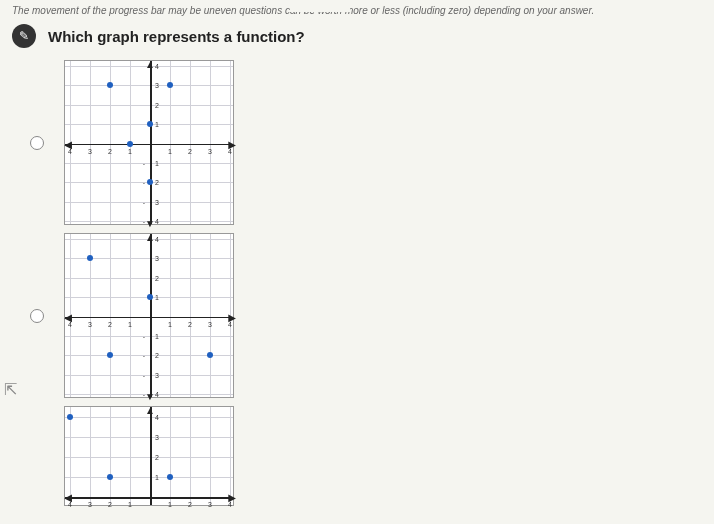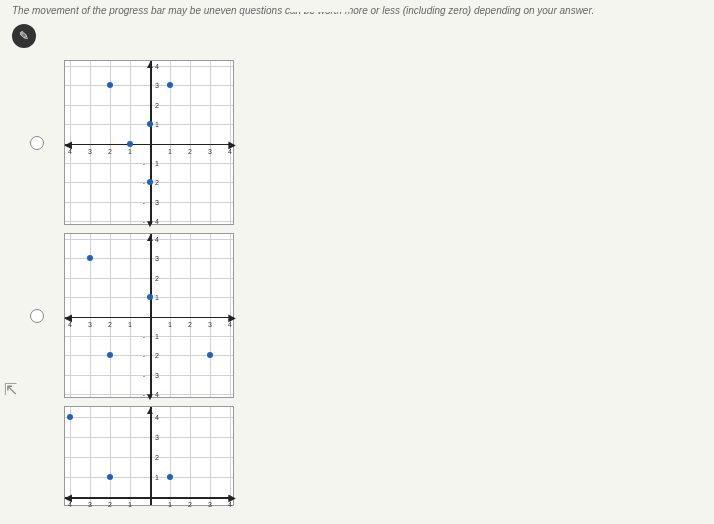--- a/index.html
+++ b/index.html
@@ -122,6 +122,7 @@
 
 <div class="question-row">
   <div class="pencil-icon">✎</div>
+  <div class="question-text">Which graph represents a function?</div>
 </div>
 
 <div class="cursor-icon">⇱</div>

